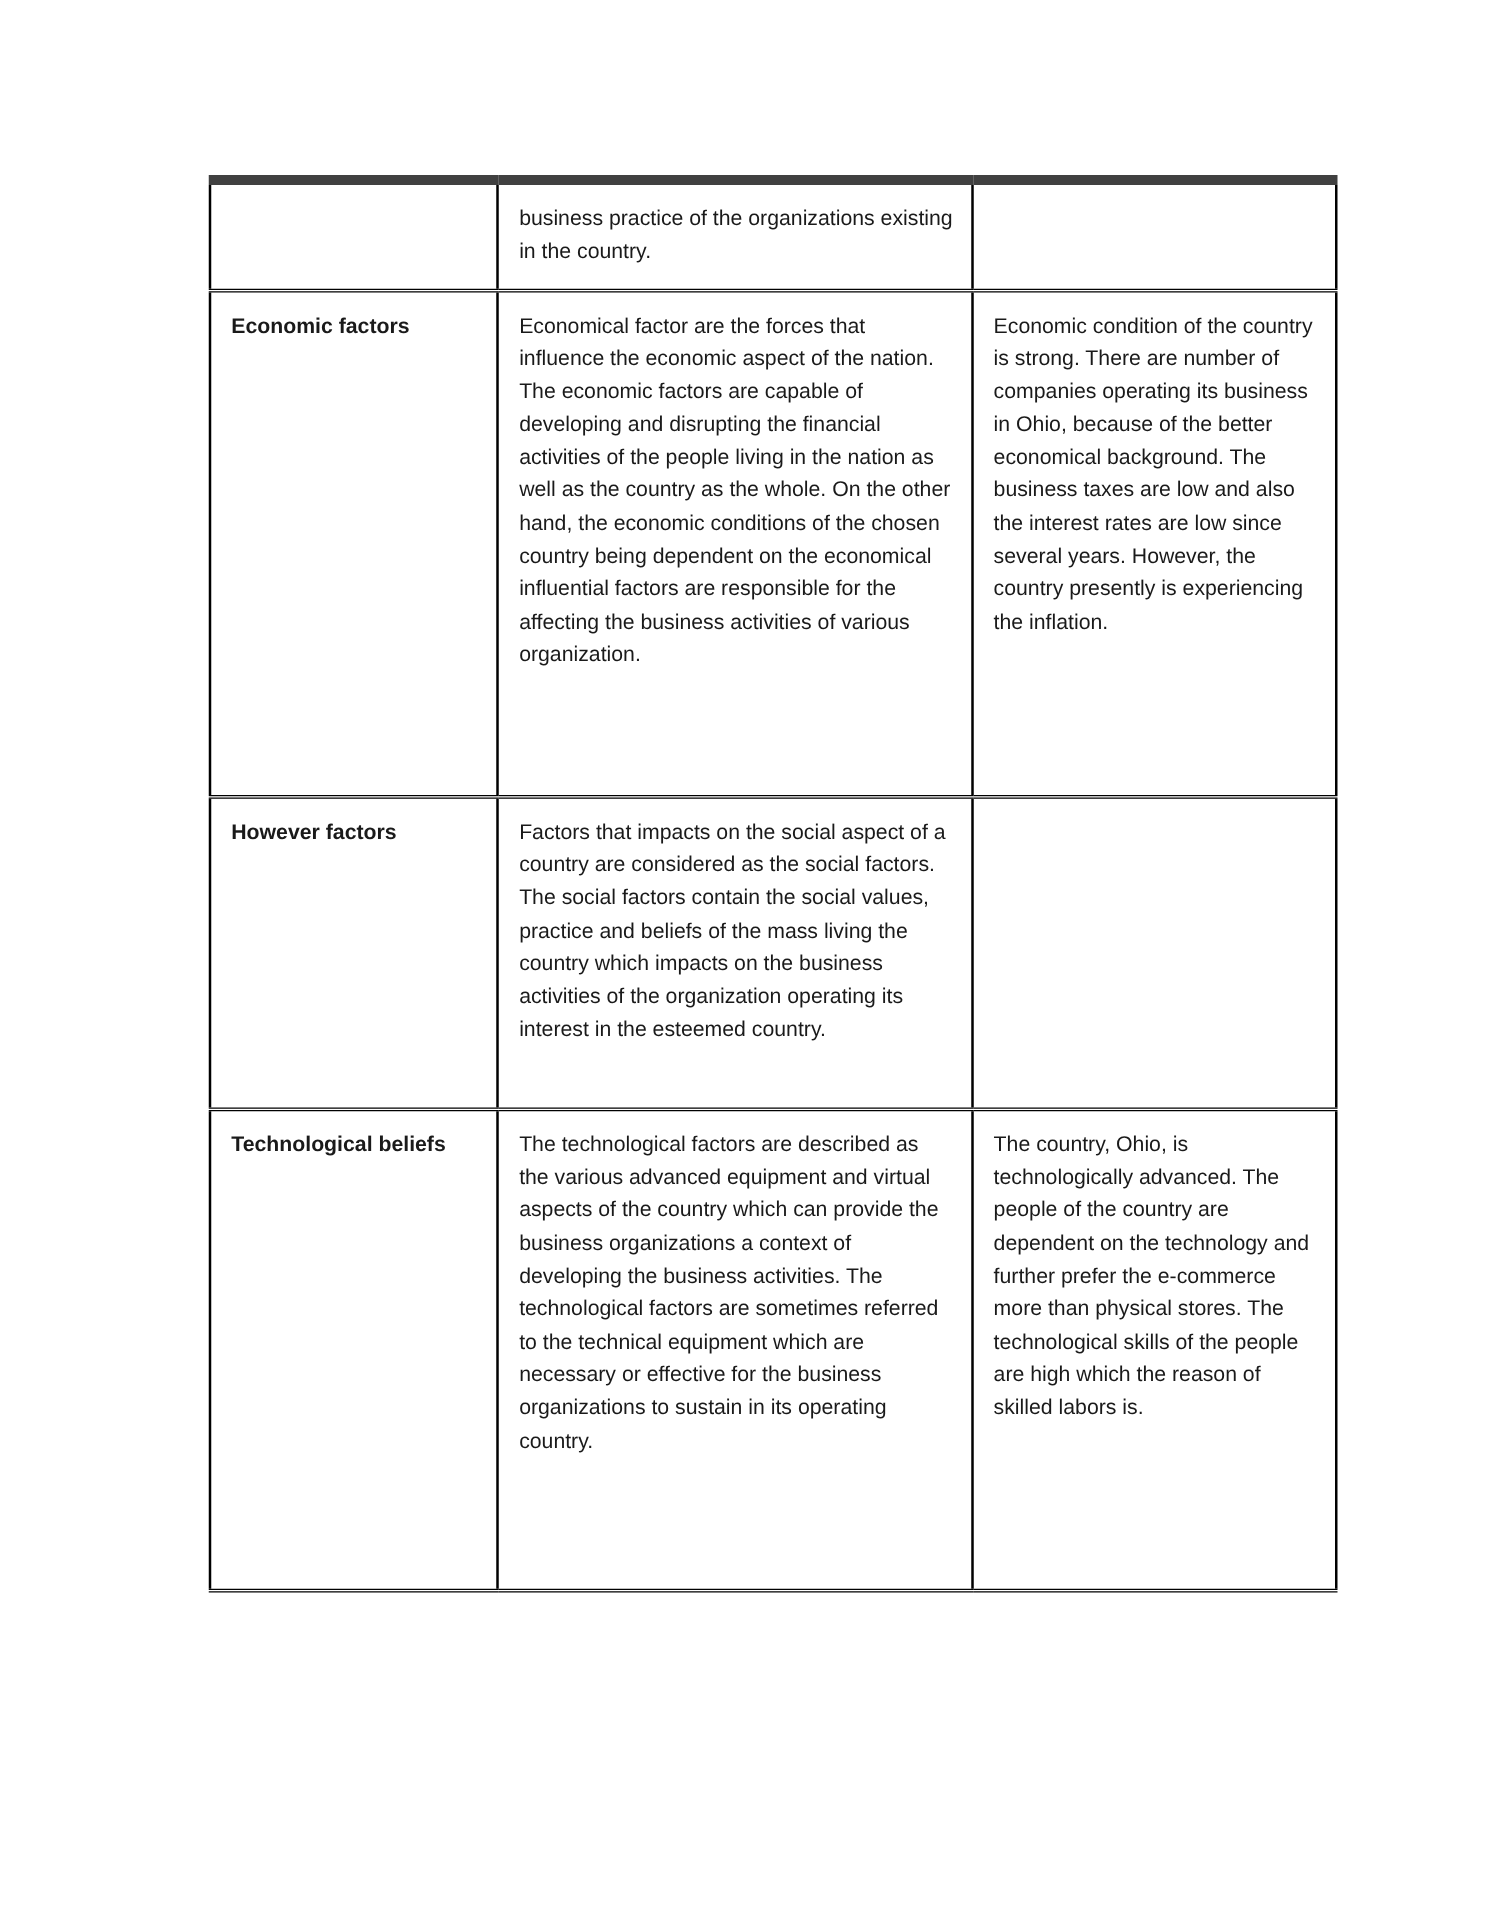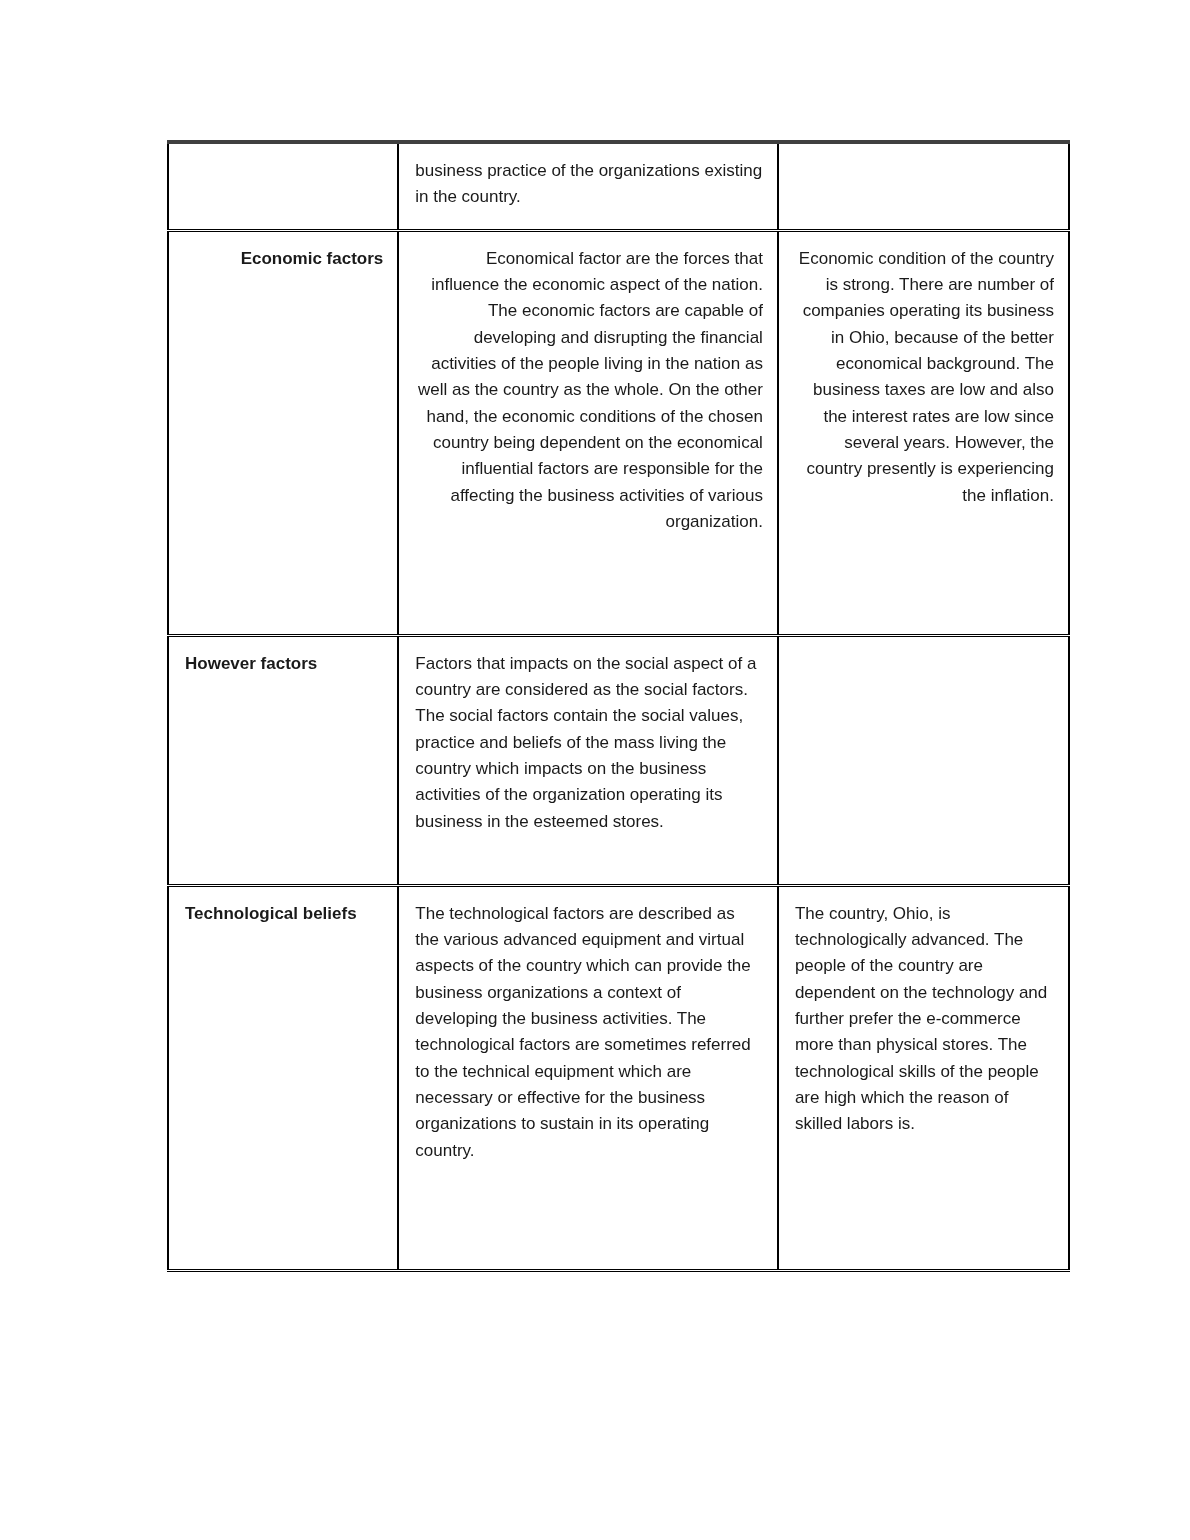--- a/index.html
+++ b/index.html
@@ -43,7 +43,7 @@
   td.col-desc   { width: 356px; }
   td.col-app    { width: 273px; }
 
-  tr.row-partial td { height: 88px; border-top: 4px solid #404040; }
+  tr.row-partial td { height: 88px; border-top: 8px solid #404040; }
   tr.row-economic td { height: 405px; text-align: right; }
   tr.row-social td { height: 250px; }
   tr.row-tech td { height: 385px; }

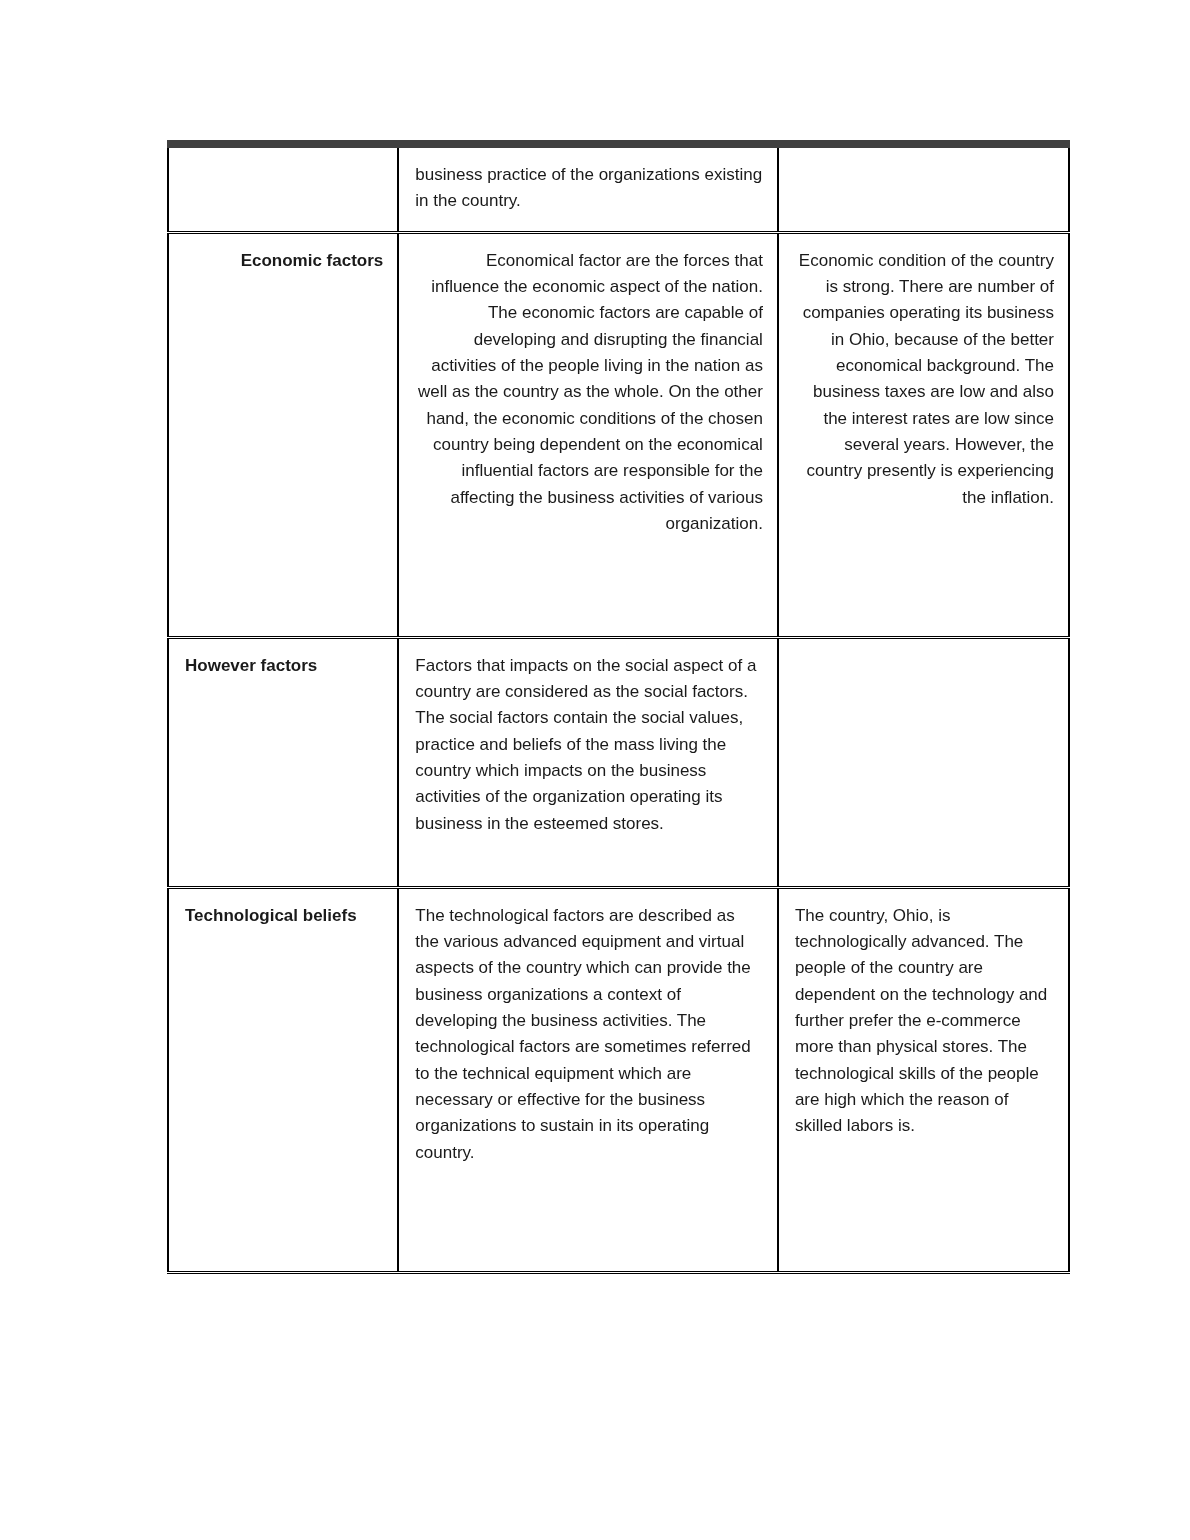--- a/index.html
+++ b/index.html
@@ -44,7 +44,7 @@
   td.col-app    { width: 273px; }
 
   tr.row-partial td { height: 88px; border-top: 8px solid #404040; }
-  tr.row-economic td { height: 405px; text-align: right; }
+  tr.row-economic td { height: 405px; }
   tr.row-social td { height: 250px; }
   tr.row-tech td { height: 385px; }
 </style>

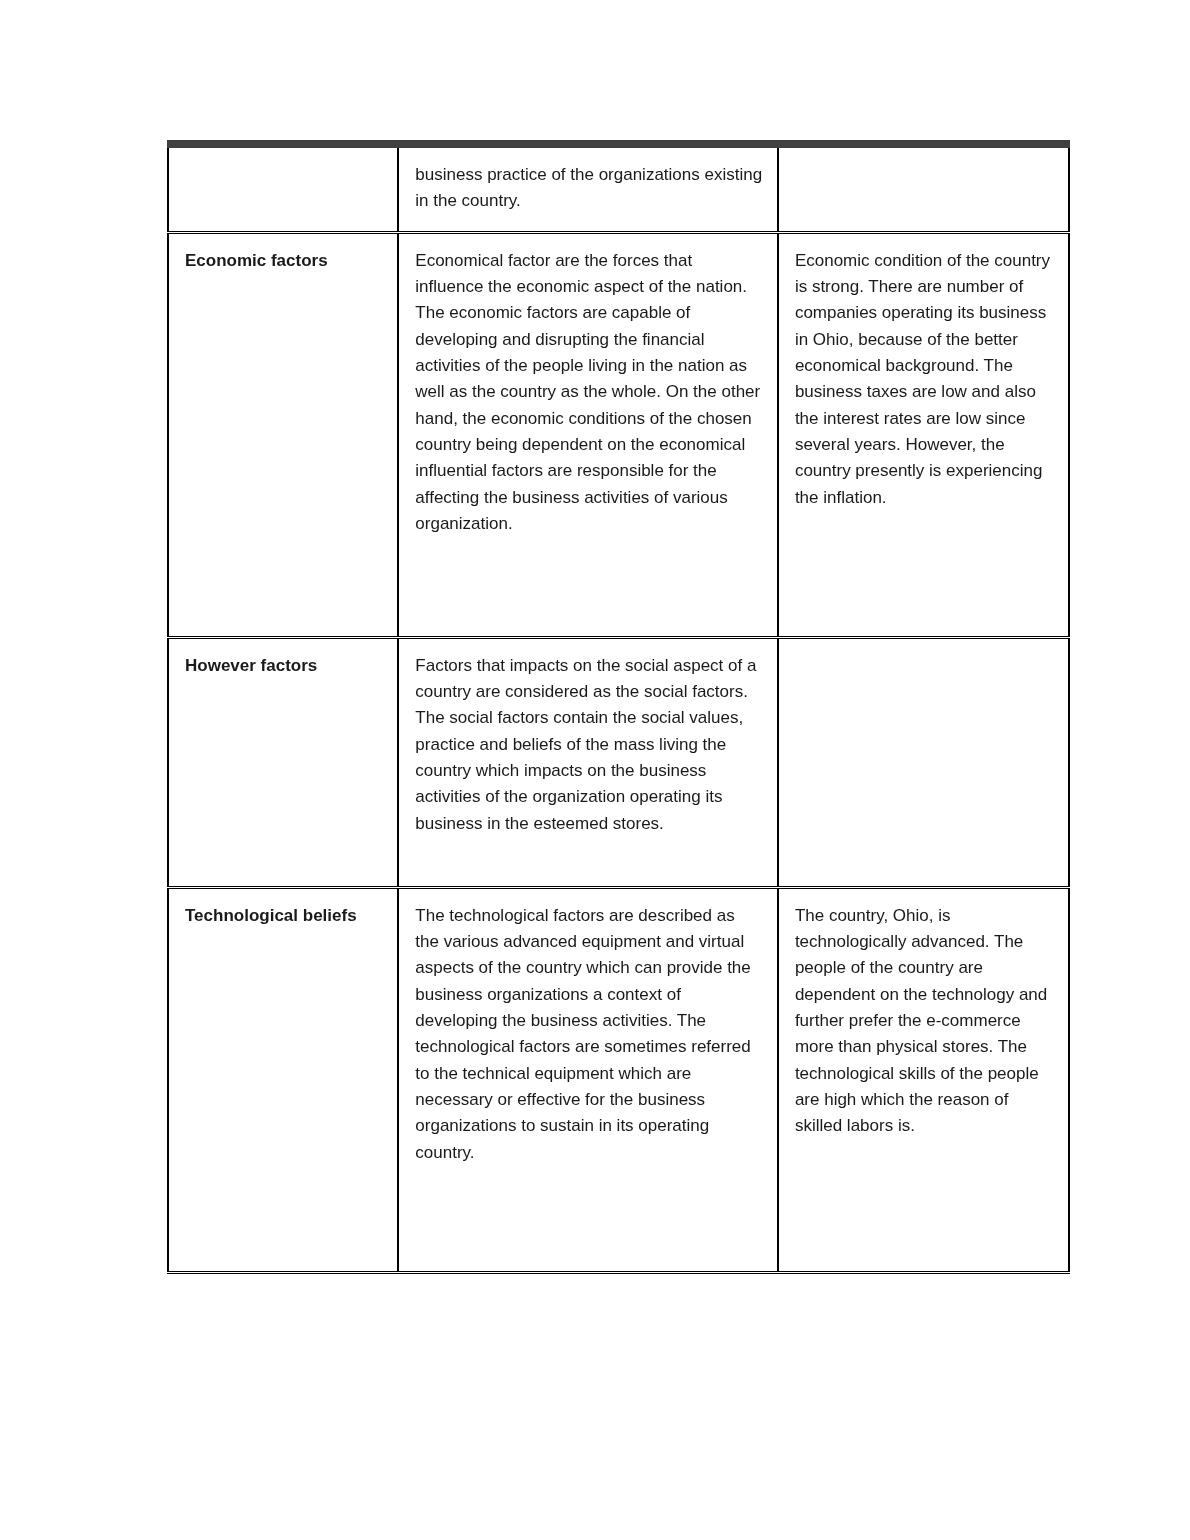--- a/index.html
+++ b/index.html
@@ -66,7 +66,7 @@
       </tr>
       <tr class="row-social">
         <td class="col-factor">However factors</td>
-        <td class="col-desc">Factors that impacts on the social aspect of a country are considered as the social factors. The social factors contain the social values, practice and beliefs of the mass living the country which impacts on the business activities of the organization operating its business in the esteemed stores.</td>
+        <td class="col-desc">Factors that impacts on the social aspect of a country are considered as the social factors. The social factors contain the social values, practice and beliefs of the mass living the country which impacts on the business activities of the organization operating its interest in the esteemed country.</td>
         <td class="col-app"></td>
       </tr>
       <tr class="row-tech">

